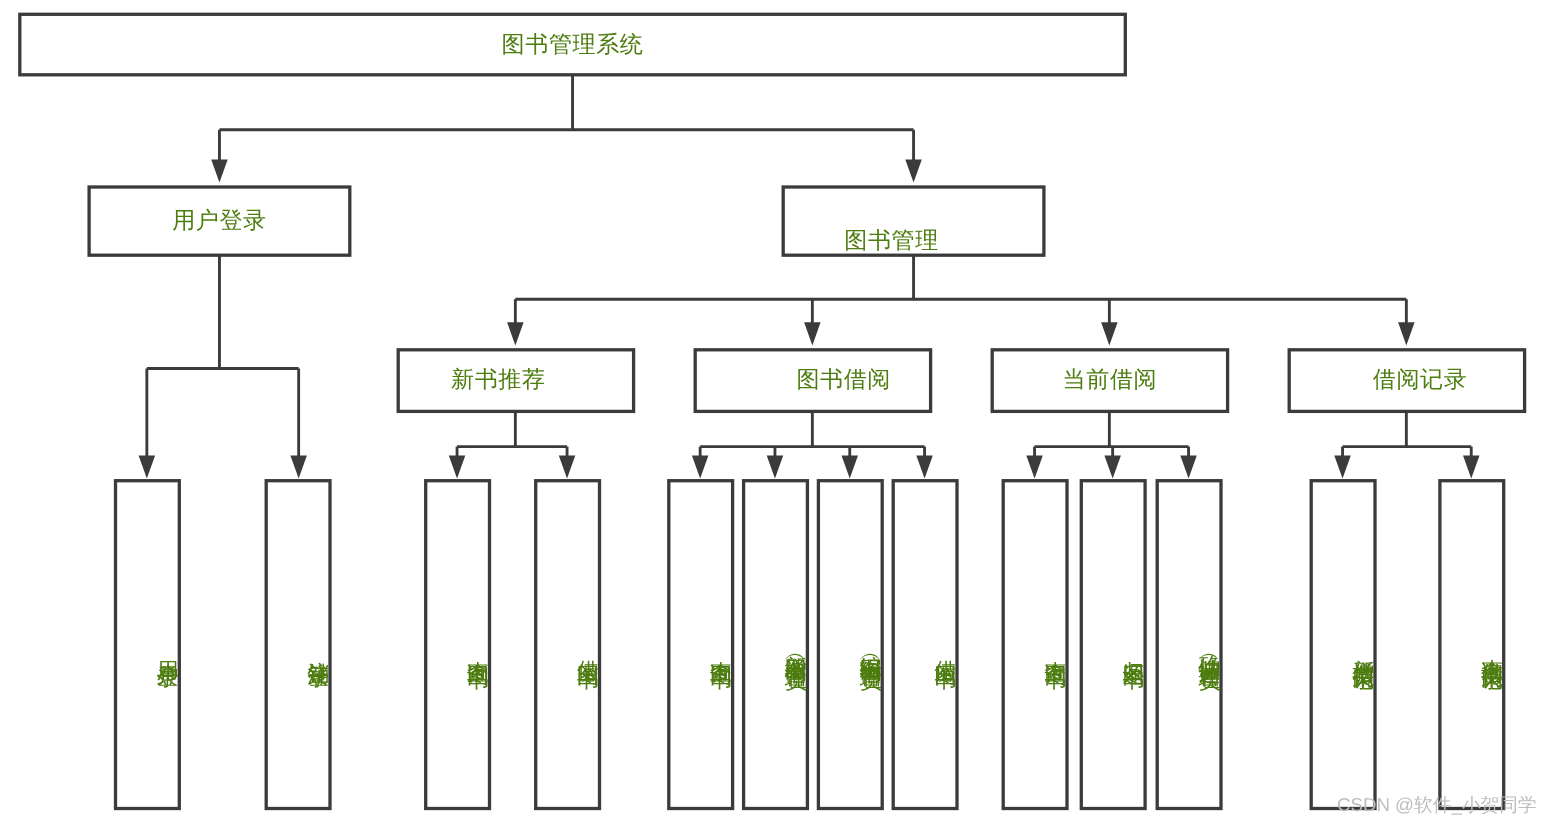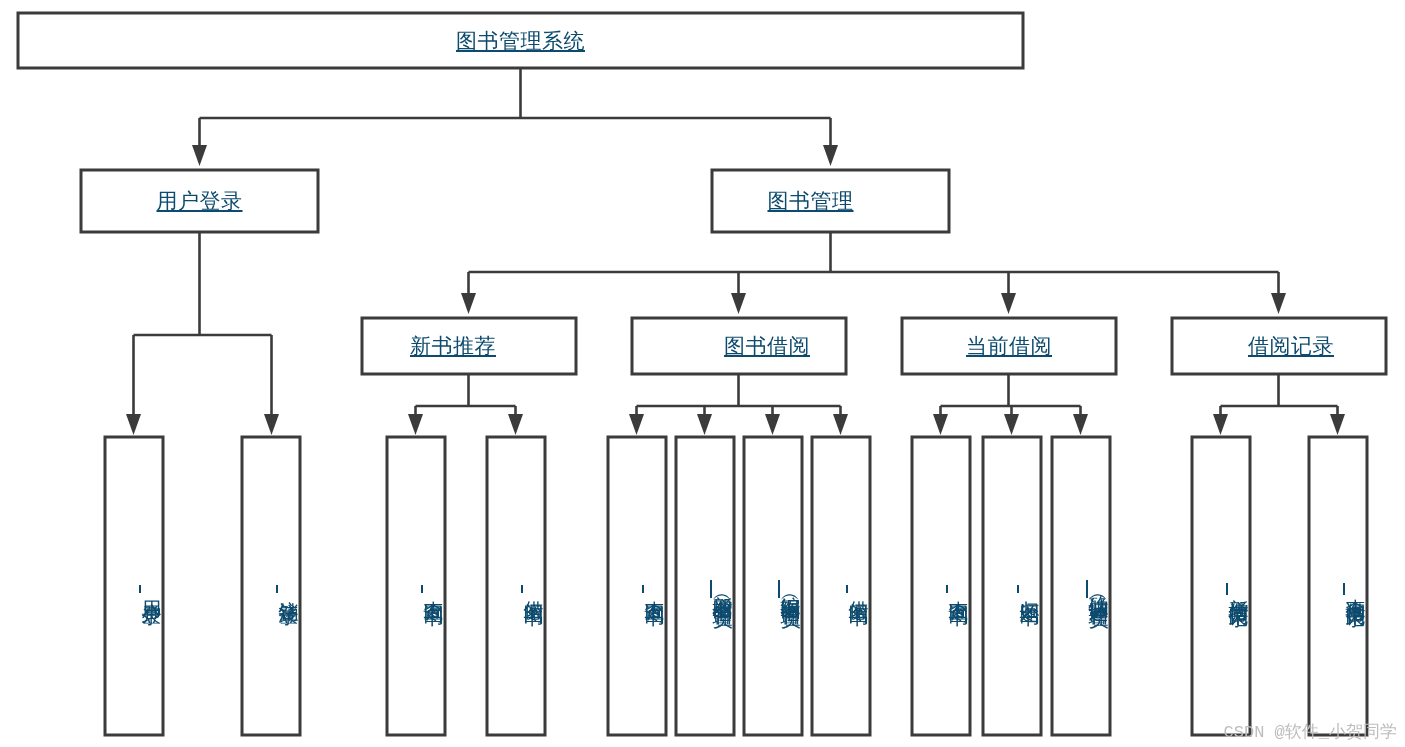--- a/index.html
+++ b/index.html
@@ -47,11 +47,10 @@
     display: flex;
     align-items: center;
     justify-content: center;
-    color: #0c4a6e;
+    color: #4d7c0f;
     text-align: center;
     pointer-events: none;
     letter-spacing: 0.5px;
-    text-decoration: underline;
   }
   .node-label.horizontal {
     font-size: 21px;

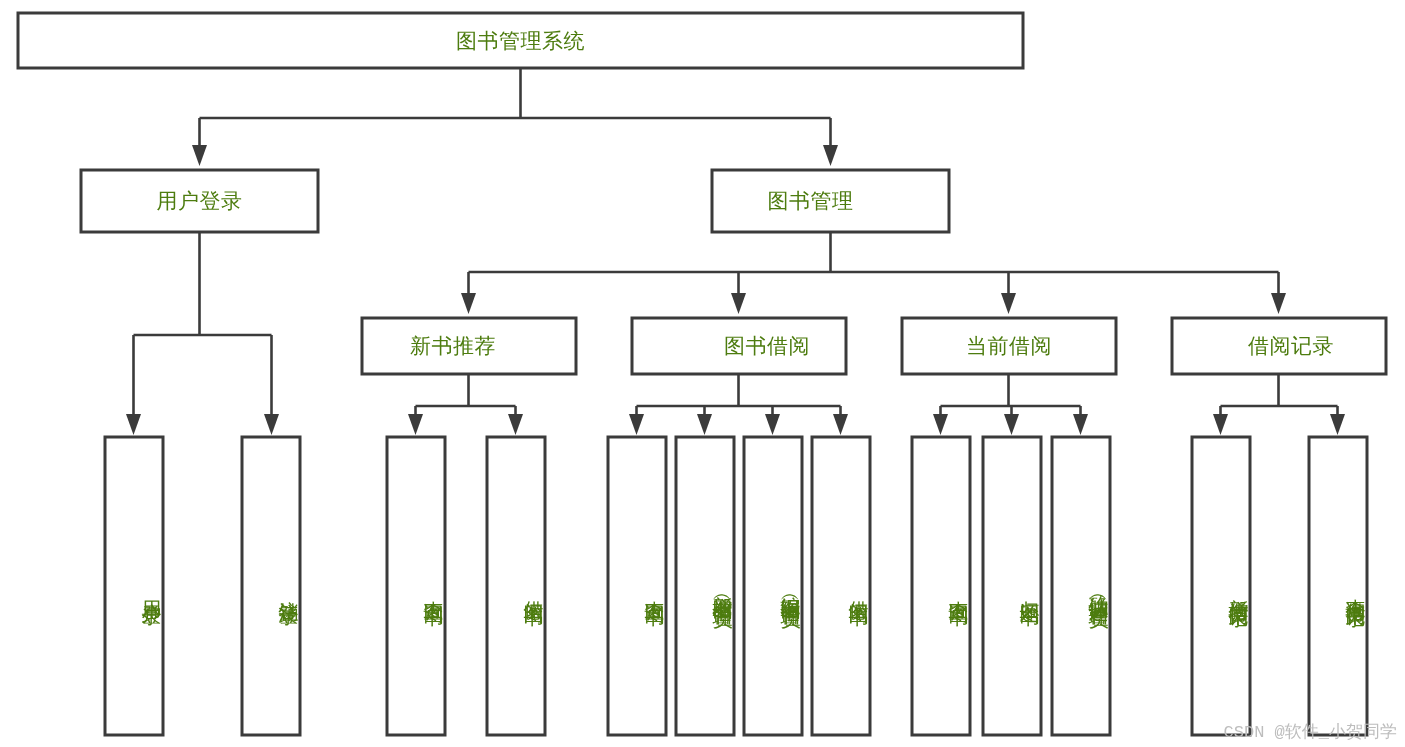--- a/index.html
+++ b/index.html
@@ -165,7 +165,7 @@
   <div id="labels-layer">
       <div class="node-label horizontal" style="left: 18px; top: 13px; width: 1005px; height: 55px;">图书管理系统</div>
       <div class="node-label horizontal" style="left: 81px; top: 170px; width: 237px; height: 62px;">用户登录</div>
-      <div class="node-label horizontal" style="left: 712px; top: 170px; width: 197px; height: 62px;">图书管理</div>
+      <div class="node-label horizontal" style="left: 712px; top: 188px; width: 197px; height: 62px;">图书管理</div>
       <div class="node-label horizontal" style="left: 362px; top: 318px; width: 182px; height: 56px;">新书推荐</div>
       <div class="node-label horizontal" style="left: 632px; top: 318px; width: 214px; height: 56px; margin-left: 28px;">图书借阅</div>
       <div class="node-label horizontal" style="left: 902px; top: 318px; width: 214px; height: 56px;">当前借阅</div>

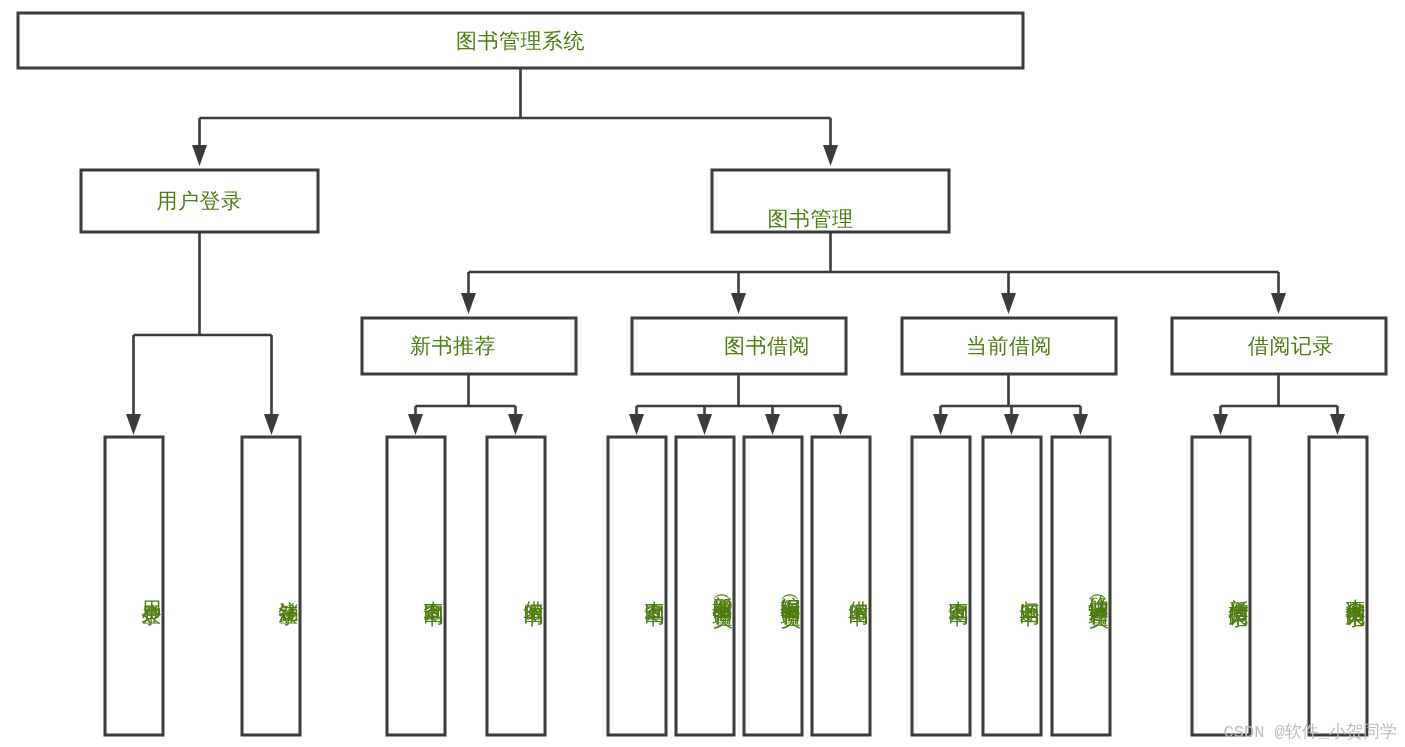--- a/index.html
+++ b/index.html
@@ -74,7 +74,7 @@
     font-size: 17px;
     color: #bdbdbd;
     white-space: nowrap;
-    font-family: Liberation Mono, monospace;
+    font-family: Liberation Sans, sans-serif;
     margin-left: 33px;
   }
 </style>

